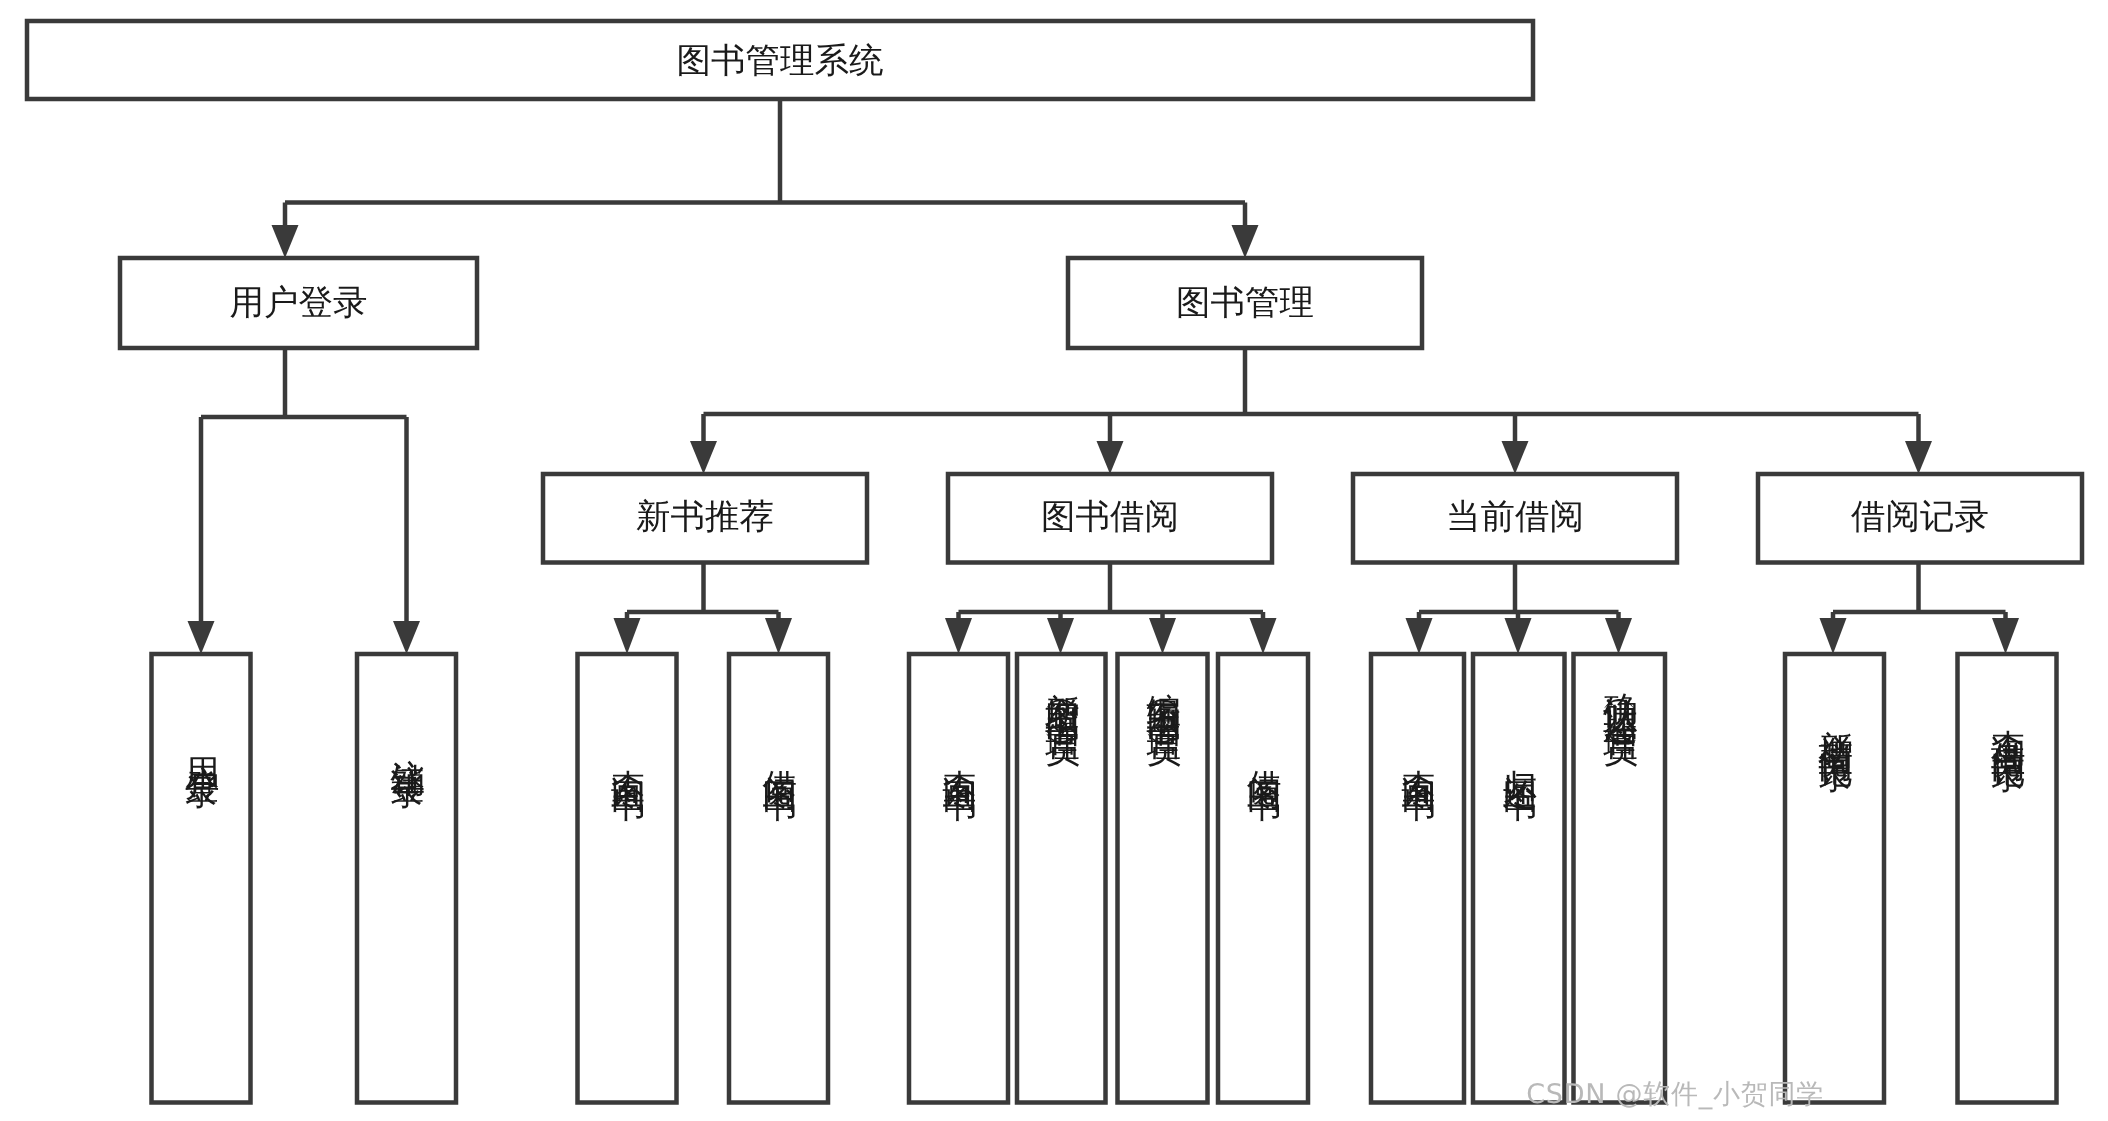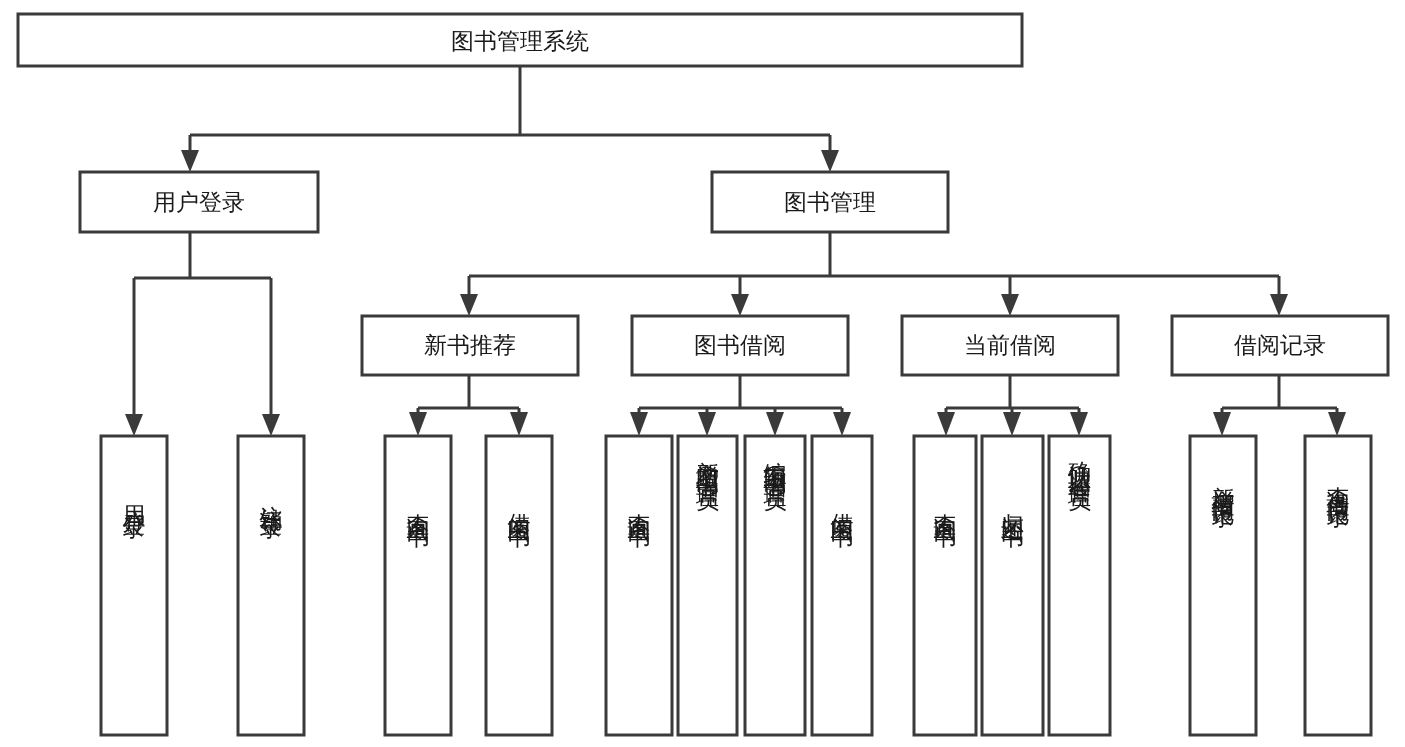--- a/index.html
+++ b/index.html
@@ -283,6 +283,7 @@
     <div class="vtext">查询借阅记录</div>
   </div>
 
+  <div class="watermark">CSDN @软件_小贺同学</div>
 
 </div>
 

